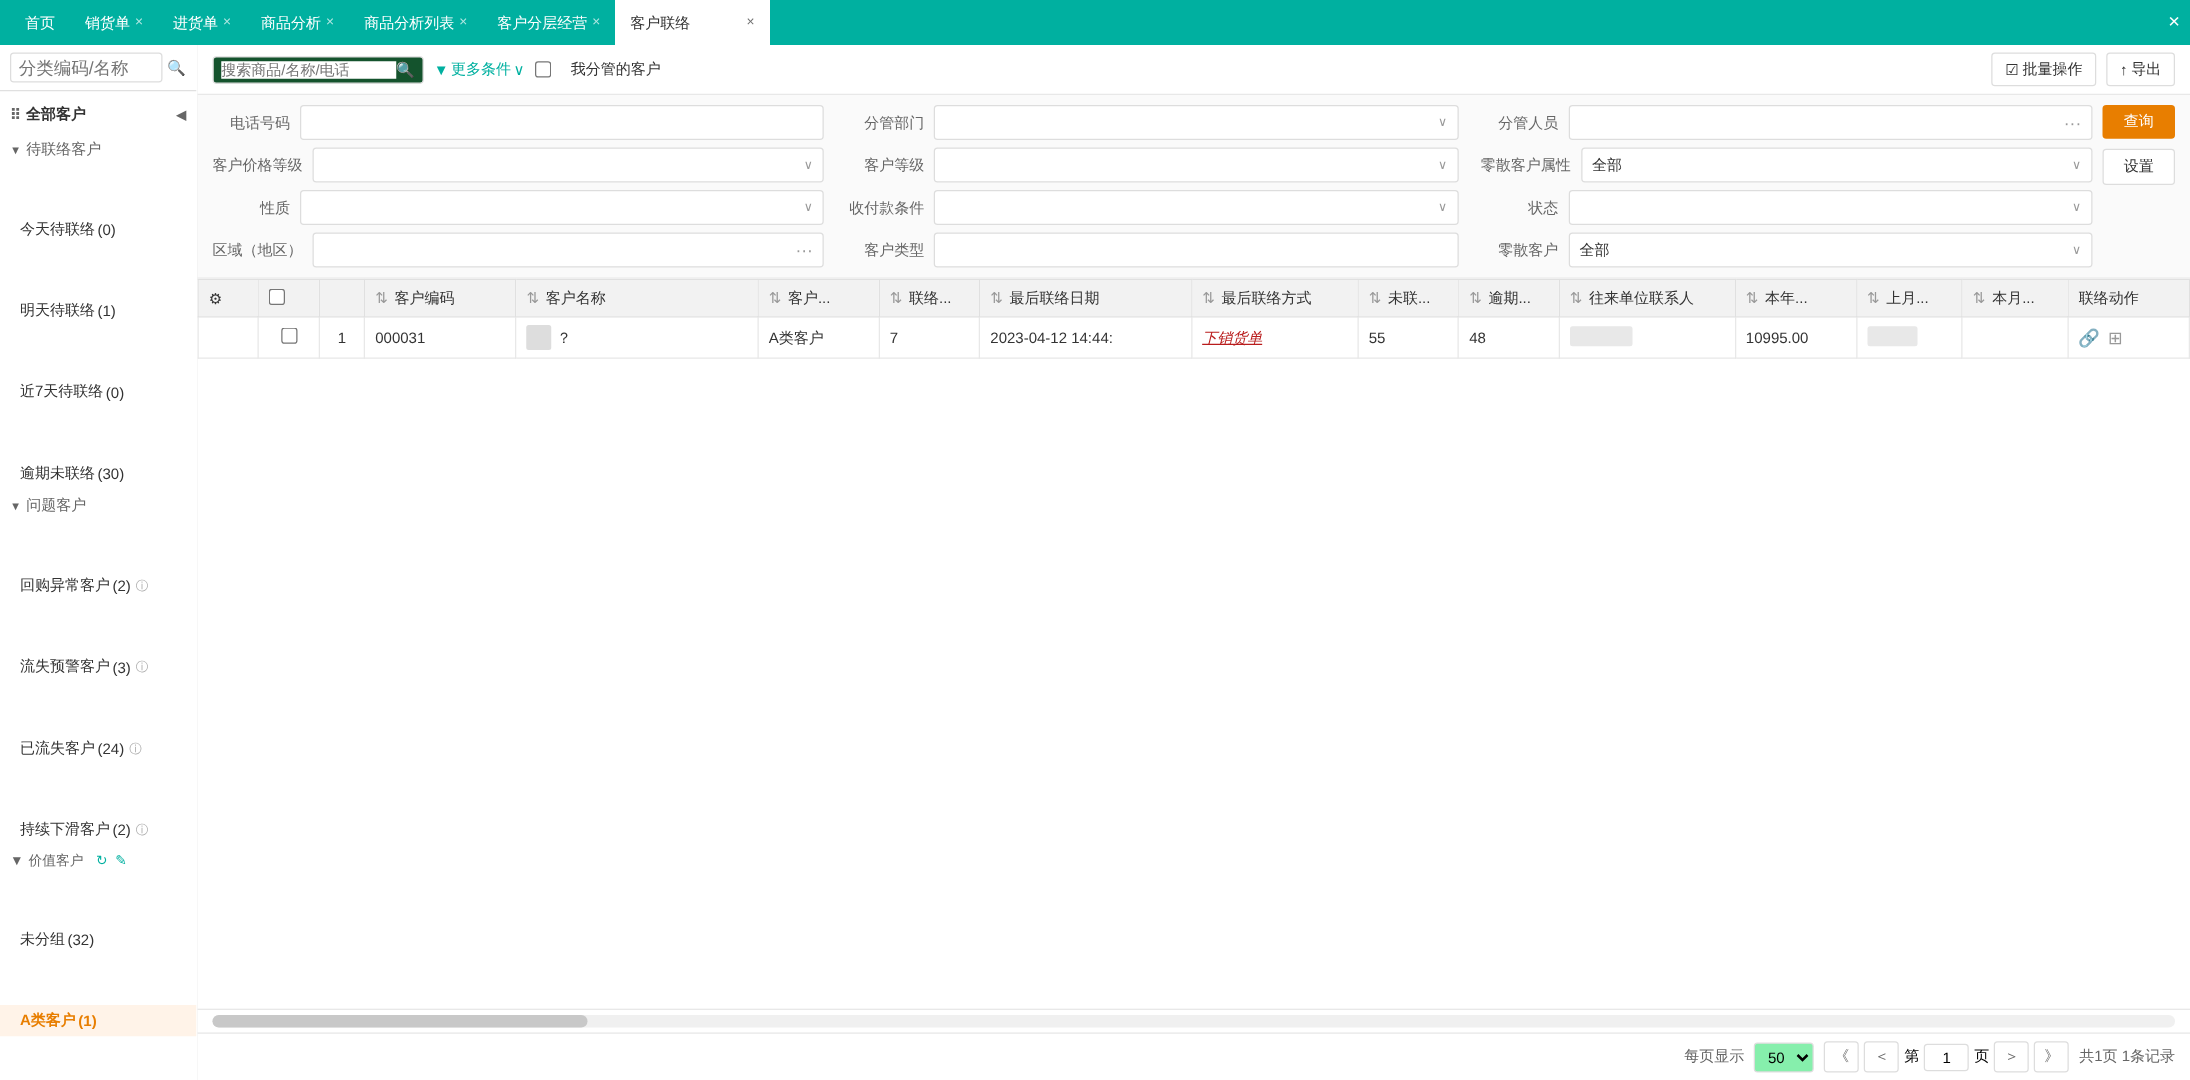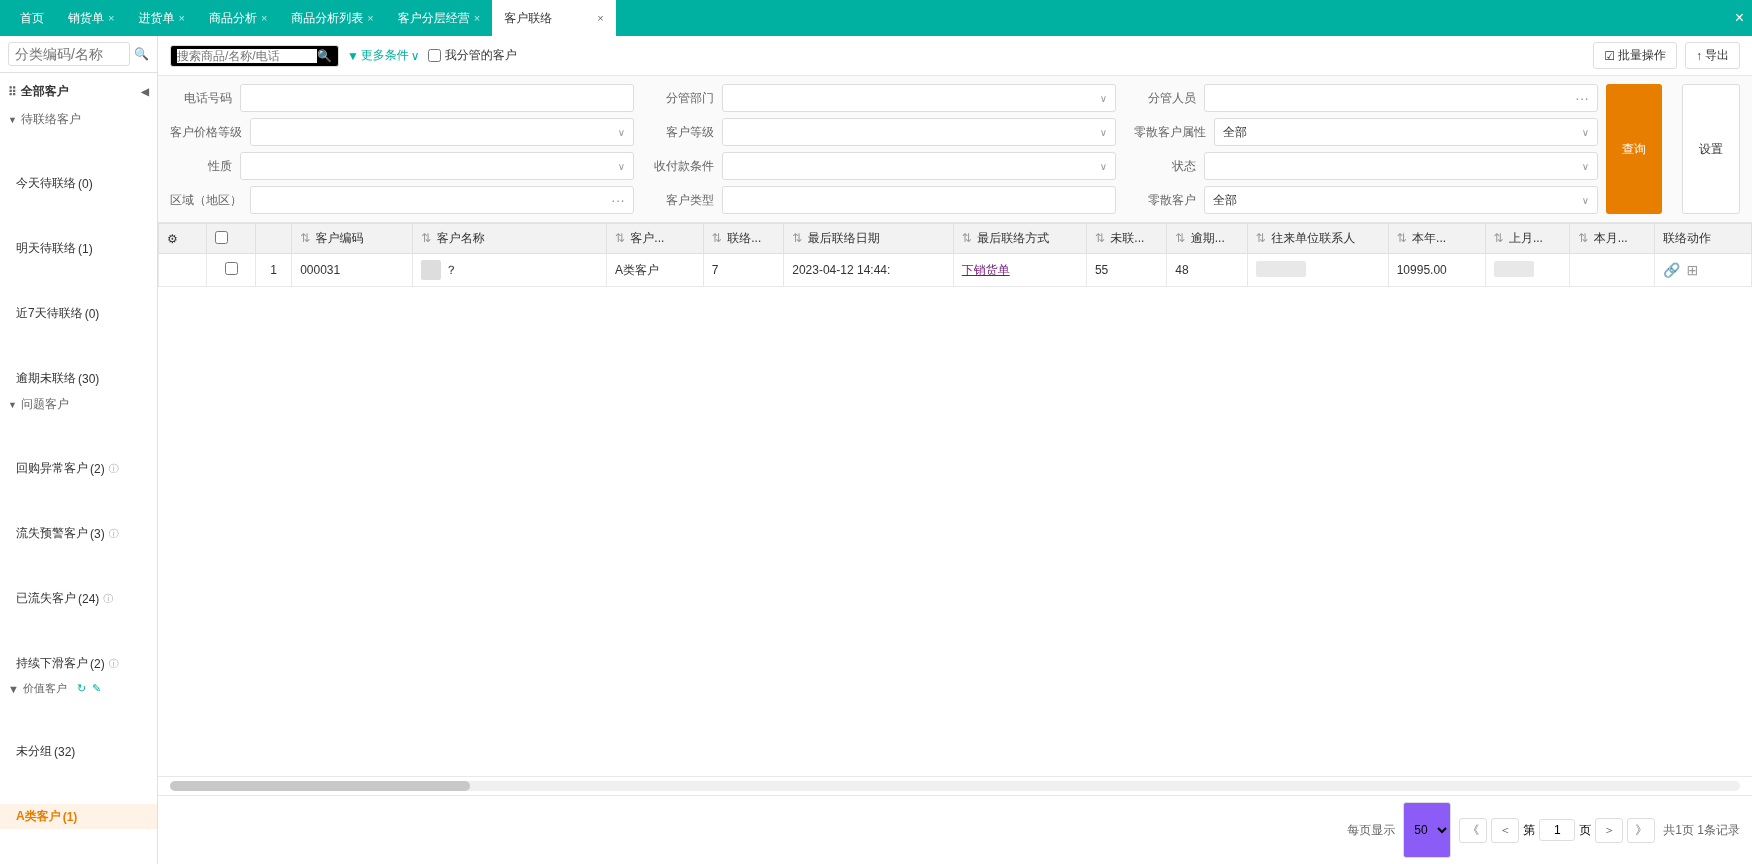--- a/index.html
+++ b/index.html
@@ -74,7 +74,7 @@
     }
     .filter-bar .search-wrap {
       display: flex; align-items: center; border: 1px solid #ddd;
-      border-radius: 3px; padding: 3px 6px; background: #000000;
+      border-radius: 3px; padding: 3px 6px; background: #14532d;
     }
     .filter-bar .search-wrap input { border: none; outline: none; font-size: 12px; width: 140px; color: #999; }
     .filter-bar .search-wrap .search-btn { color: #00b0a0; cursor: pointer; }

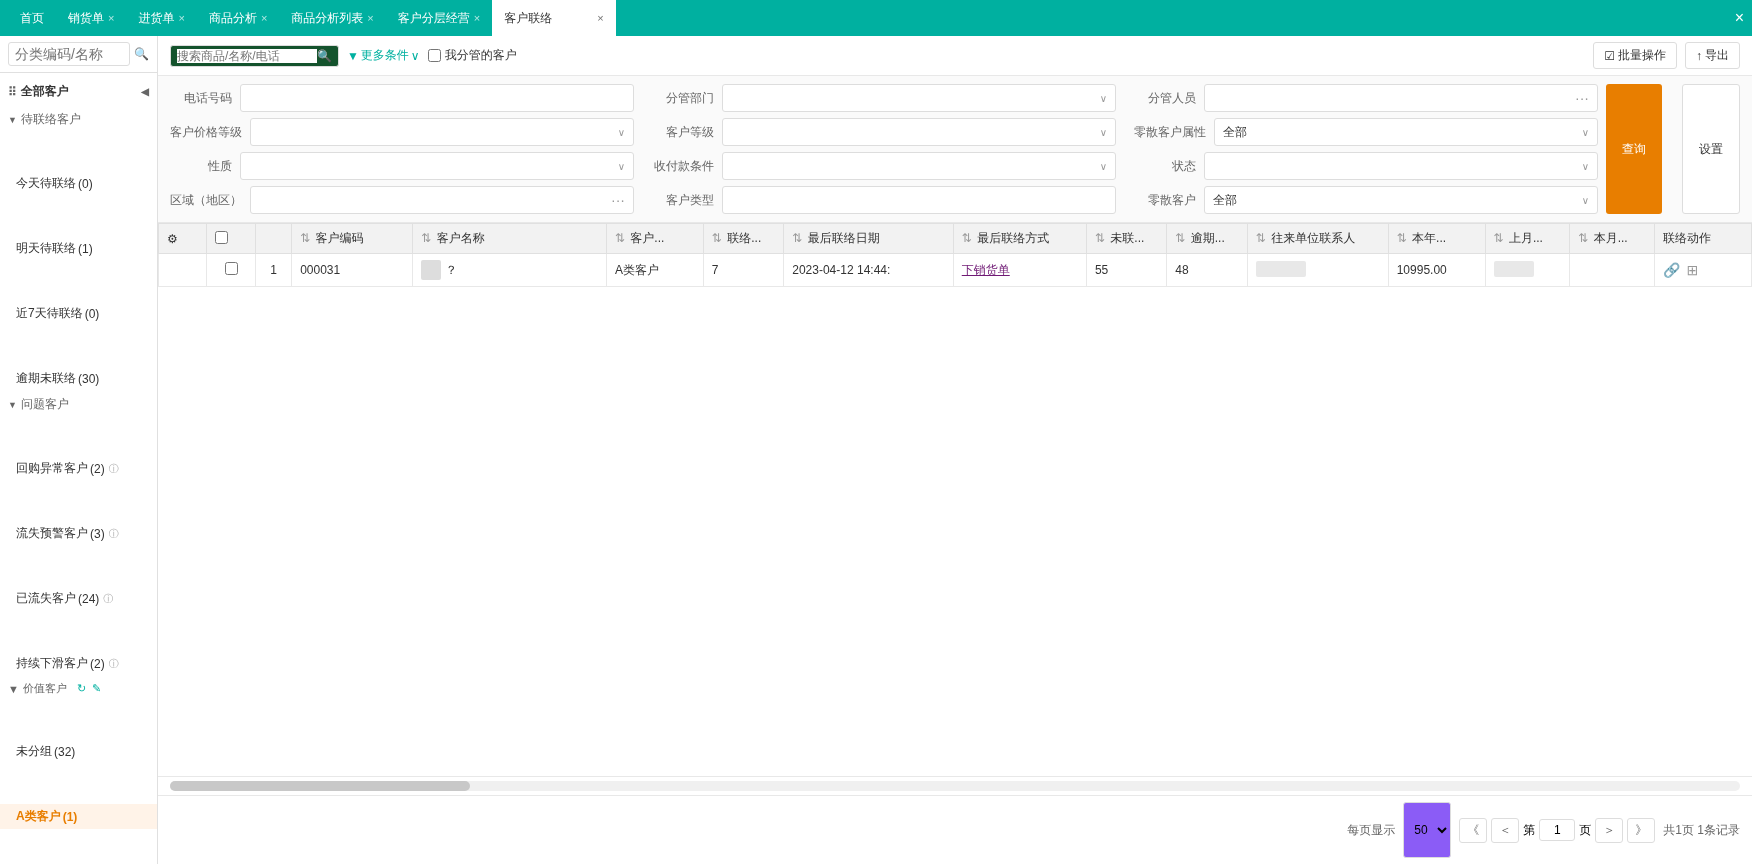--- a/index.html
+++ b/index.html
@@ -79,7 +79,7 @@
     .filter-bar .search-wrap input { border: none; outline: none; font-size: 12px; width: 140px; color: #999; }
     .filter-bar .search-wrap .search-btn { color: #00b0a0; cursor: pointer; }
     .filter-more { color: #00b0a0; cursor: pointer; display: flex; align-items: center; gap: 2px; }
-    .filter-check { display: flex; align-items: center; gap: 4px; color: #333; cursor: pointer; }
+    .filter-check { display: flex; align-items: center; gap: 16px; color: #333; cursor: pointer; }
     .filter-check input[type=checkbox] { cursor: pointer; }
     .filter-spacer { flex: 1; }
     .btn-batch { 

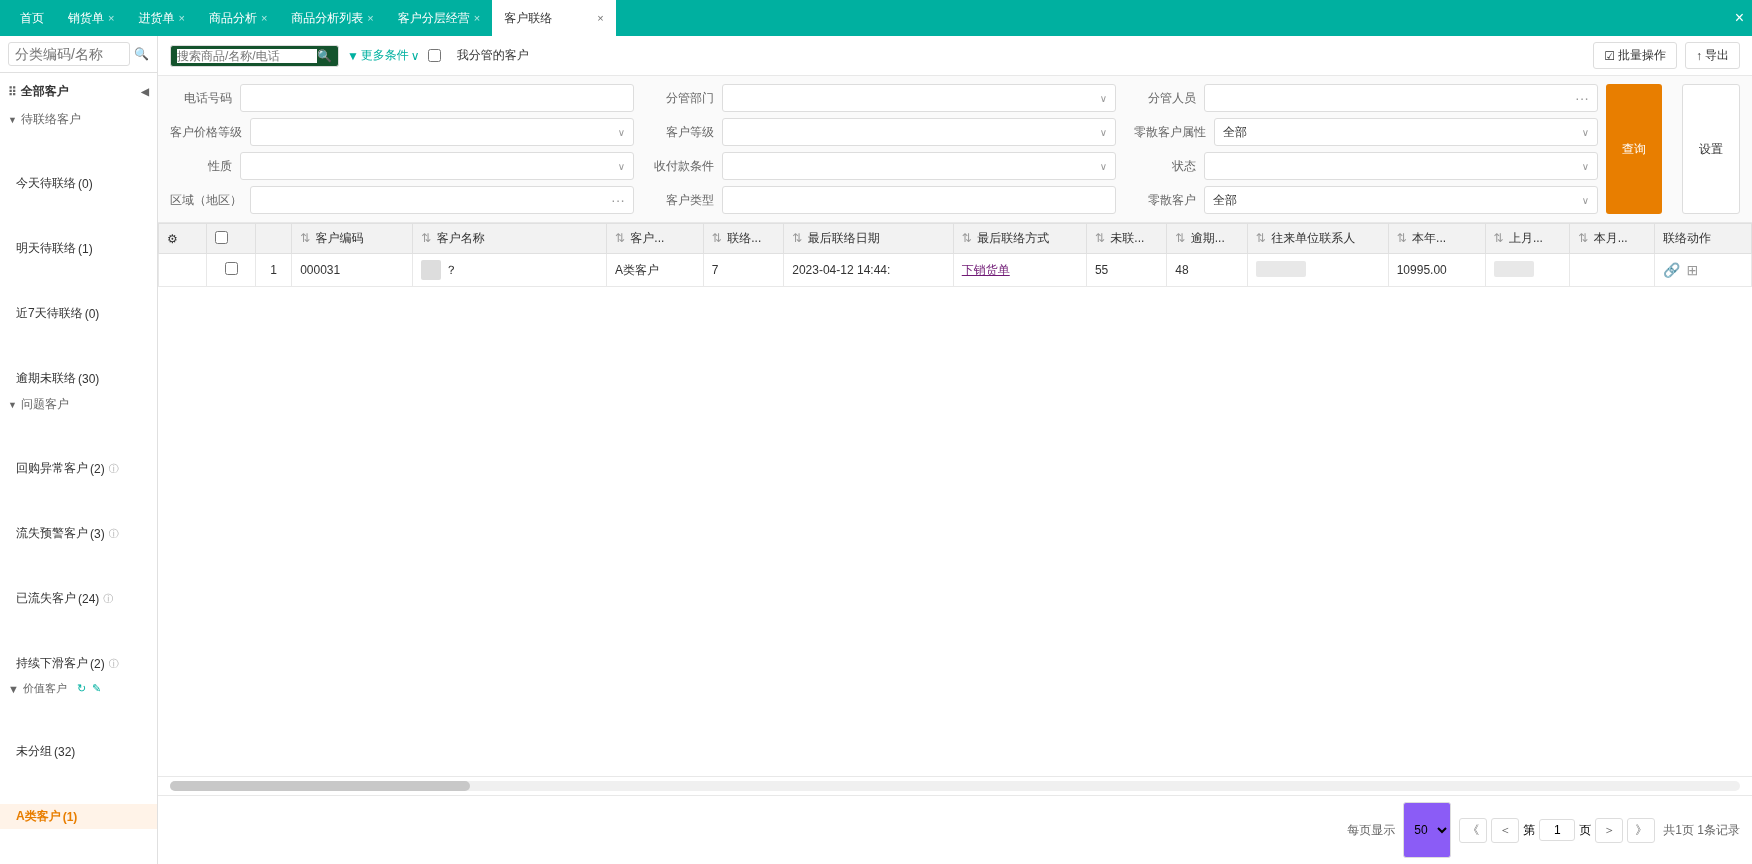--- a/index.html
+++ b/index.html
@@ -174,7 +174,7 @@
       background: white; color: #333; border: 1px solid #ddd;
       padding: 5px 16px; border-radius: 3px; cursor: pointer; font-size: 12px;
     }
-    .query-btns { display: flex; flex-direction: row; gap: 20px; margin-left: auto; }
+    .query-btns { display: flex; flex-direction: column; gap: 8px; margin-left: auto; }
 
     .col-actions { display: flex; gap: 6px; align-items: center; }
     .action-icon-sm { color: #999; cursor: pointer; font-size: 14px; }

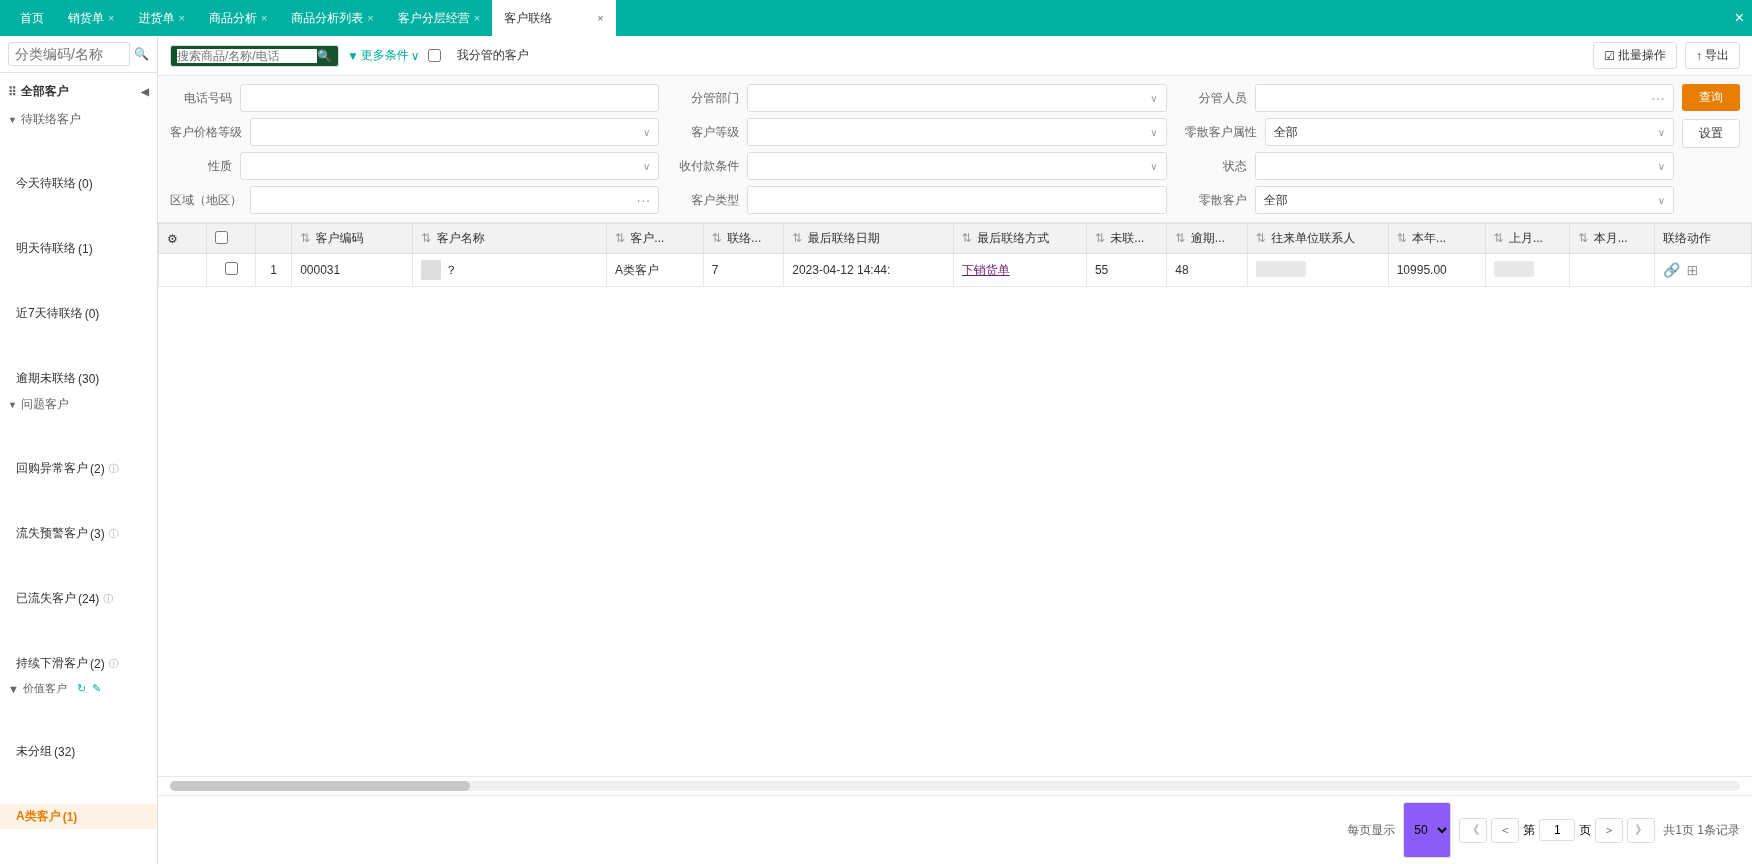--- a/index.html
+++ b/index.html
@@ -126,7 +126,7 @@
       color: #333; white-space: nowrap;
     }
     .data-table .gear-cell { text-align: center; color: #666; }
-    .link-text { color: #701a75; text-decoration: underline; cursor: pointer; }
+    .link-text { color: #b91c1c; text-decoration: underline; cursor: pointer; font-style: italic; }
 
     
     .pagination-bar {

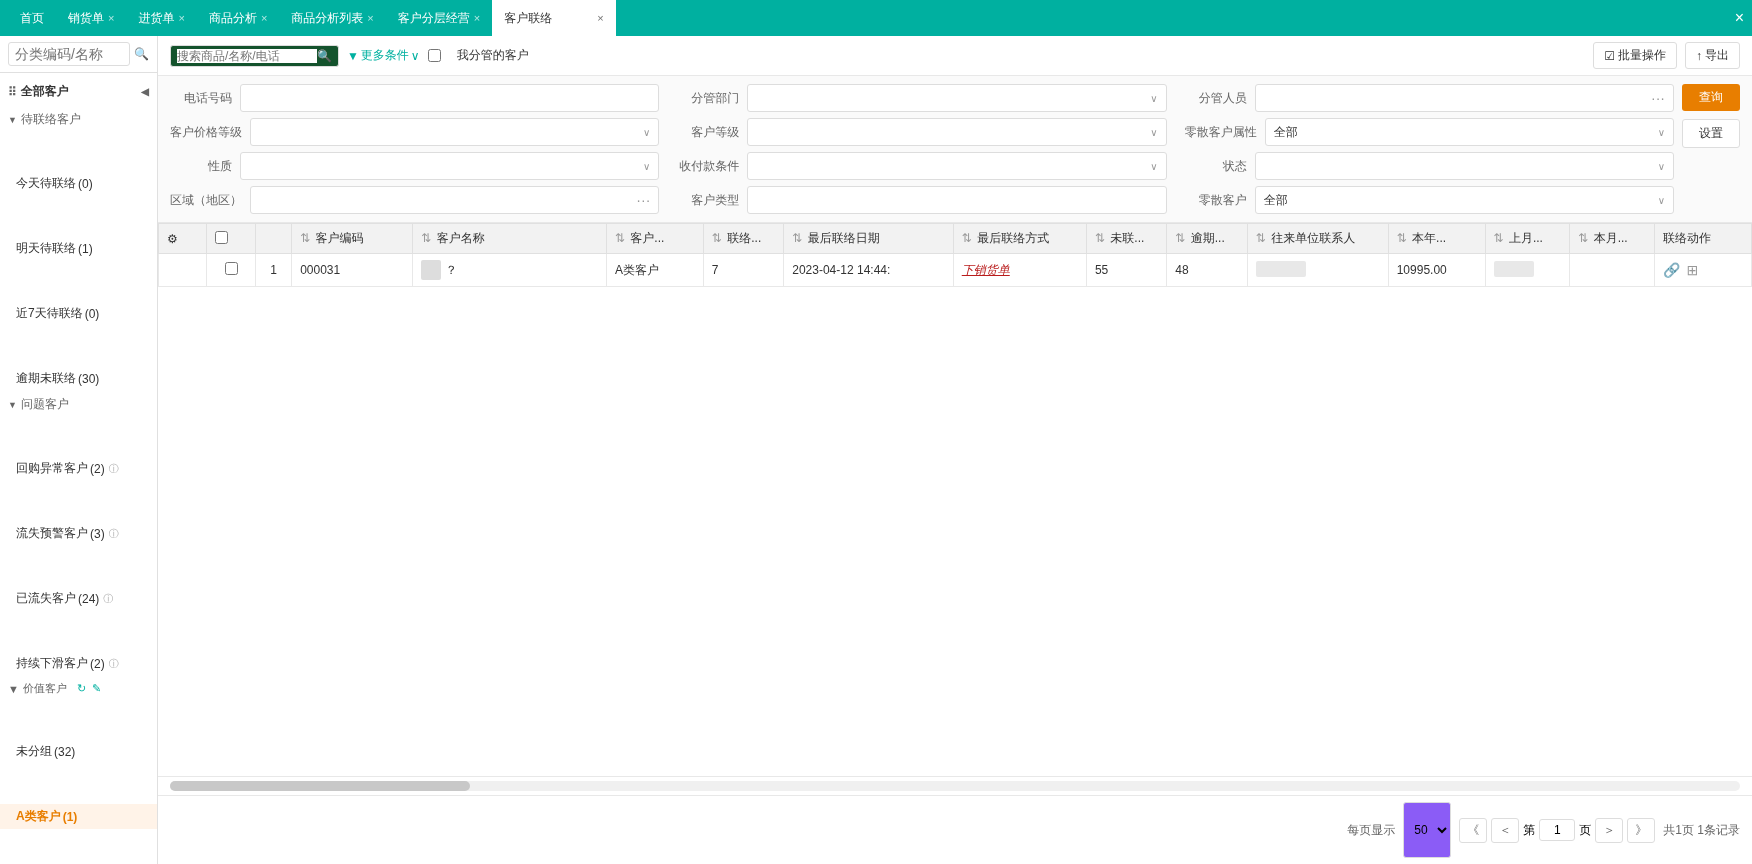--- a/index.html
+++ b/index.html
@@ -136,8 +136,8 @@
     }
     .page-size-label { color: #666; }
     .page-size-select {
-      border: 1px solid #ddd; border-radius: 3px; padding: 19px 6px;
-      background: #8b5cf6; cursor: pointer;
+      border: 1px solid #ddd; border-radius: 3px; padding: 3px 6px;
+      background: #86efac; cursor: pointer;
     }
     .page-nav { display: flex; align-items: center; gap: 4px; }
     .page-btn {

